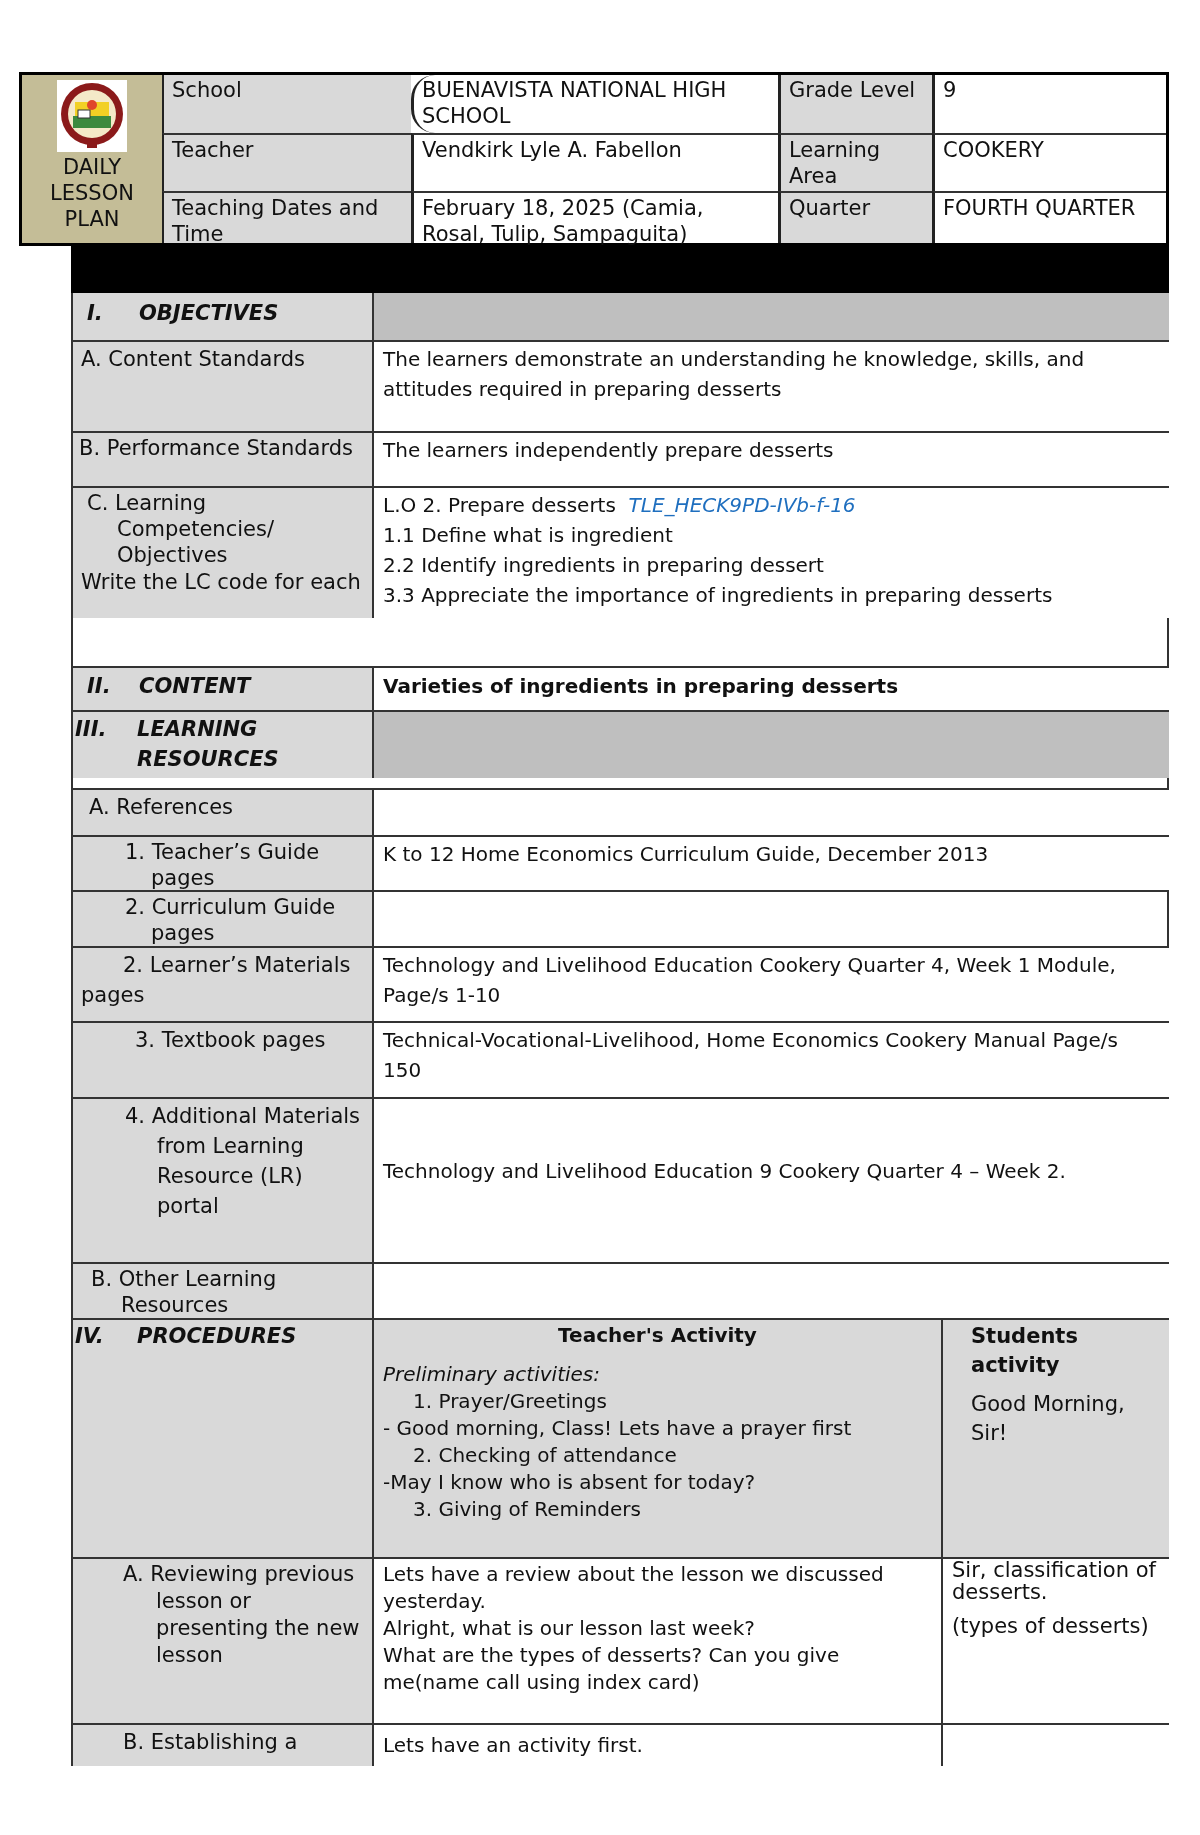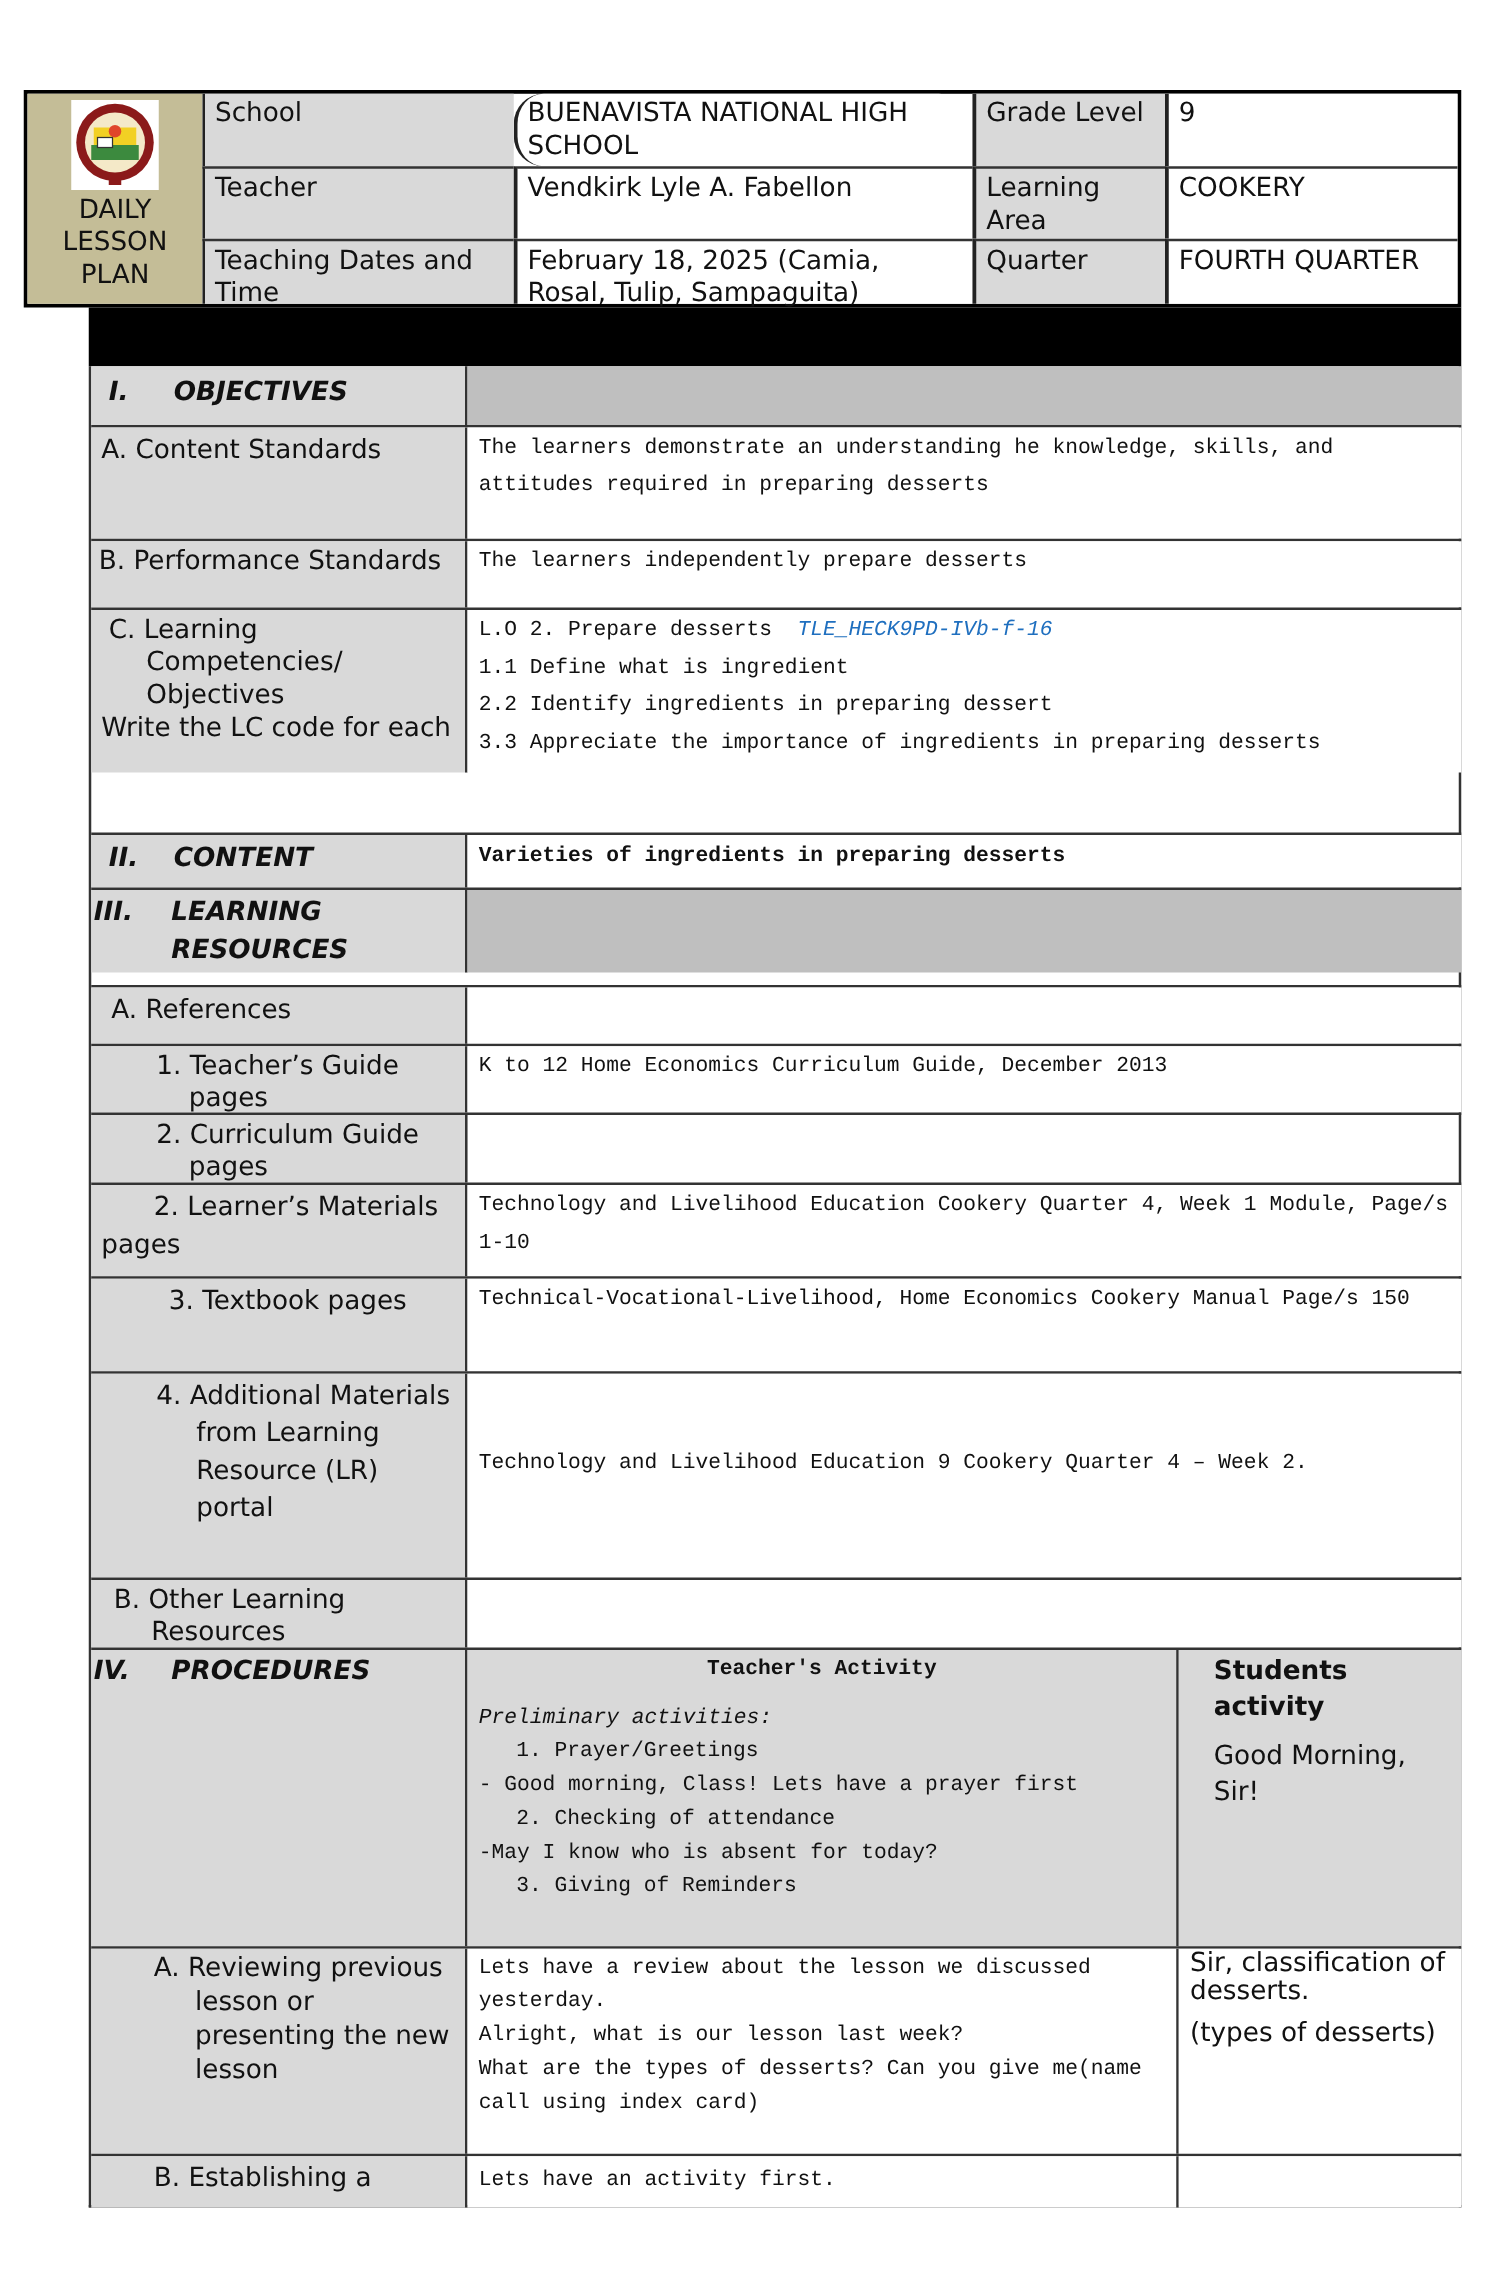--- a/index.html
+++ b/index.html
@@ -23,7 +23,7 @@
         border-right:2px solid #333; box-sizing:border-box; padding:2px 8px;
         font-size:21px; line-height:26px; }
   .rc { position:absolute; left:301px; top:0; bottom:0; right:0; box-sizing:border-box;
-        padding:2px 9px; font-size:17px; line-height:30px; background:#fff;font-family:Liberation Mono, monospace; }
+        padding:2px 9px; font-size:20px; line-height:30px; background:#fff; }
   .rc.shade { background:#bfbfbf; }
   .rc.split { right:226px; border-right:2px solid #333; }
   .sc { position:absolute; right:0; top:0; bottom:0; width:226px; box-sizing:border-box;

